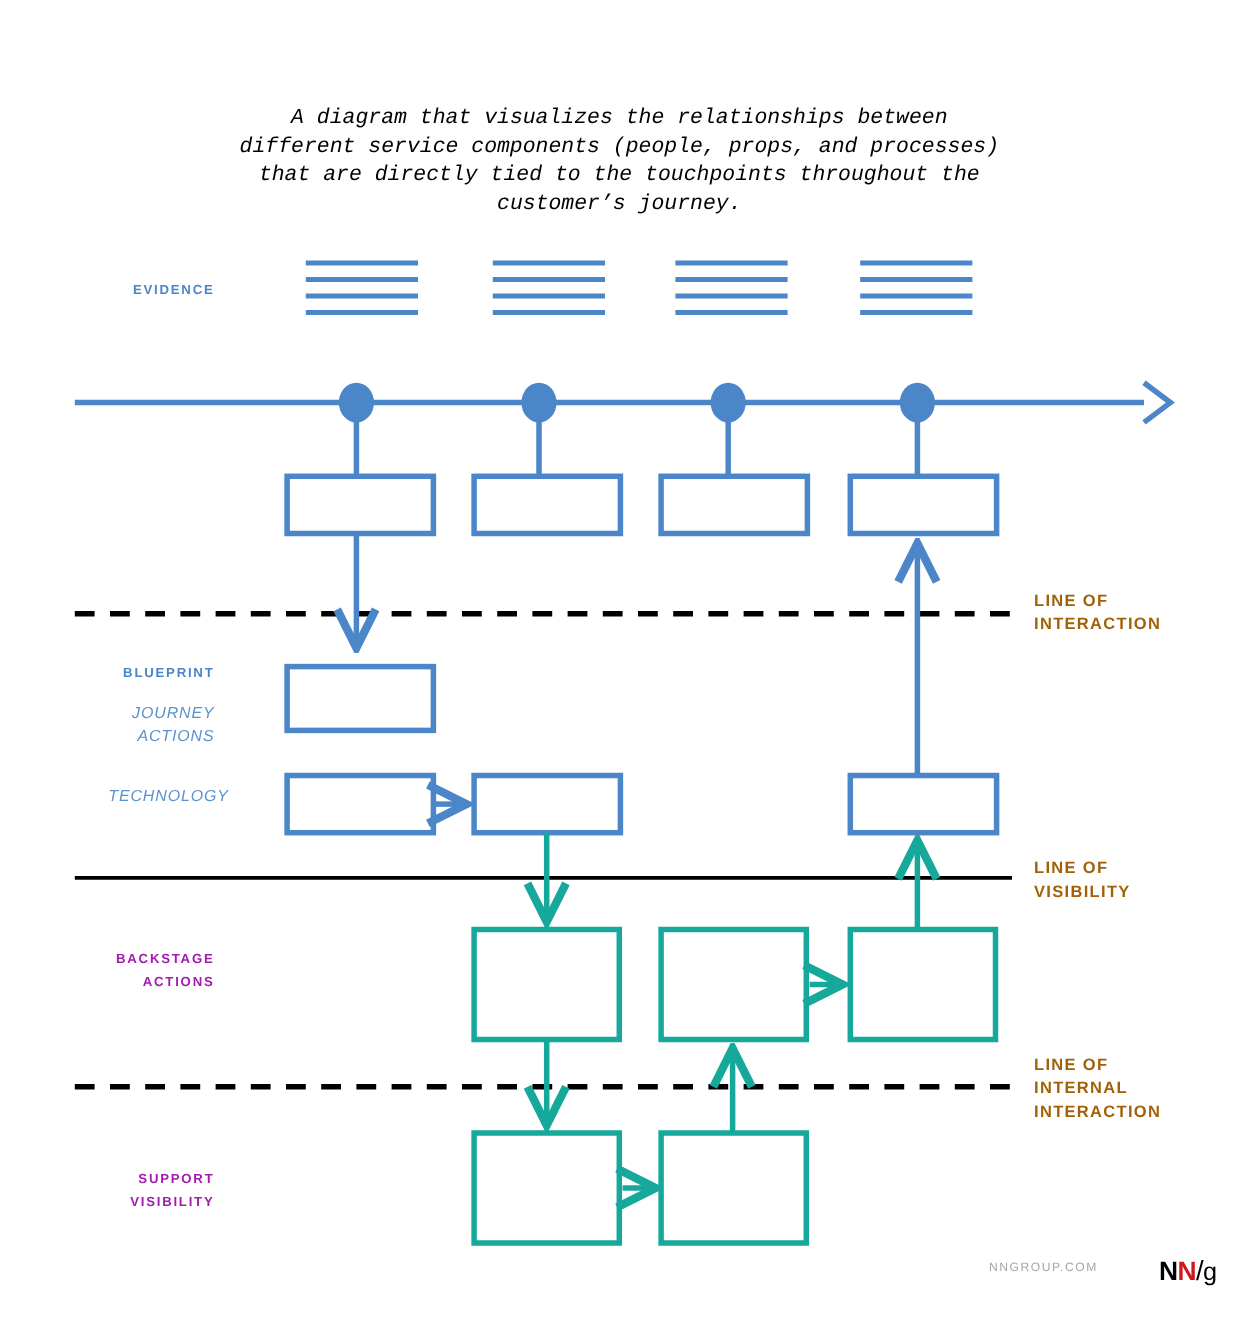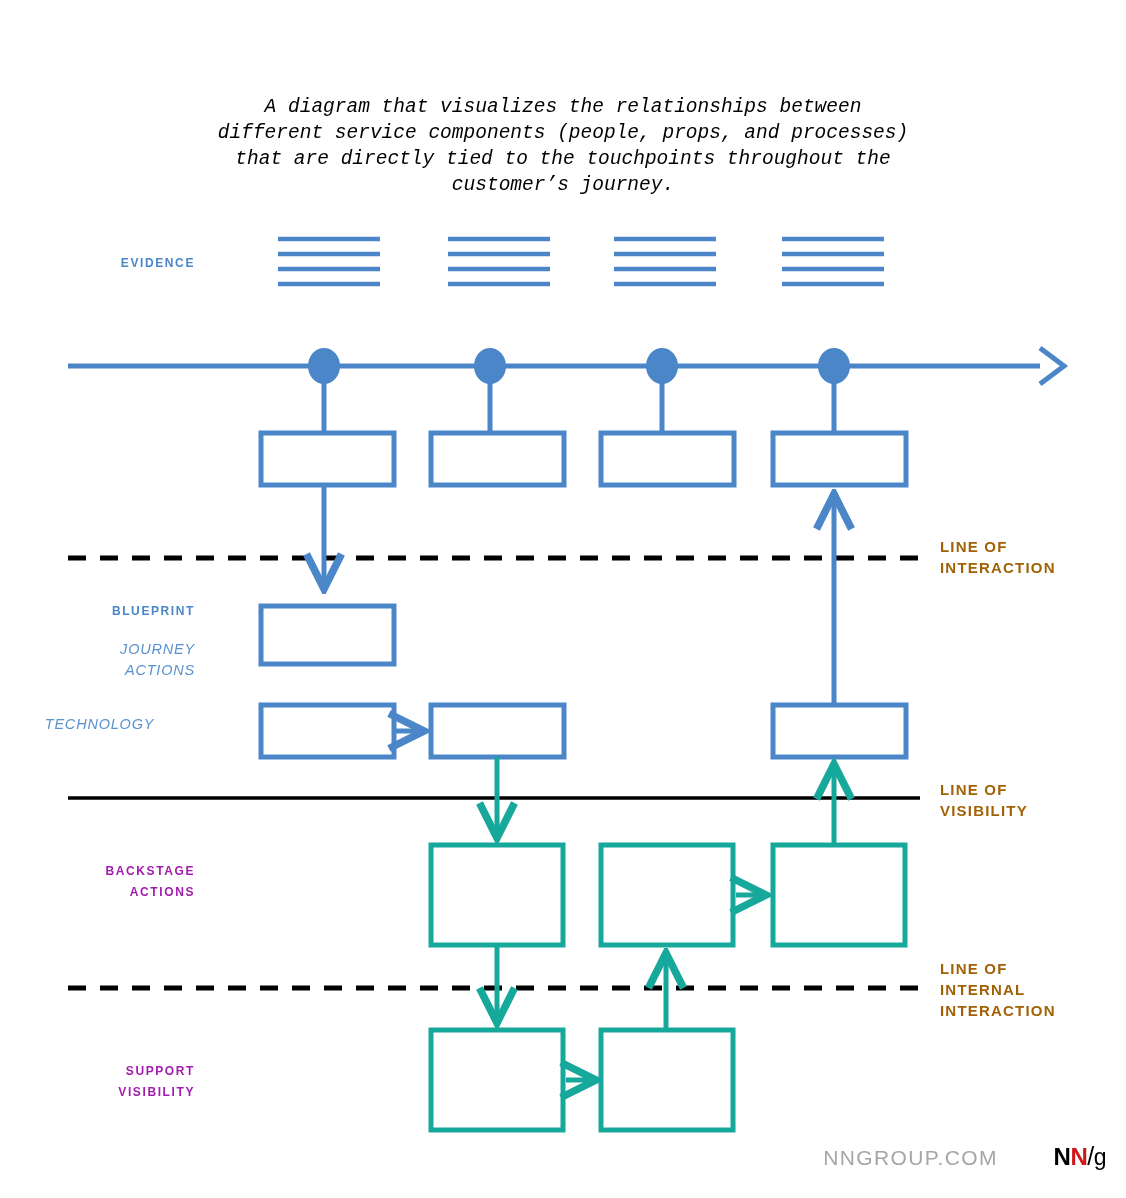--- a/index.html
+++ b/index.html
@@ -228,7 +228,7 @@
   <div class="rowlabel sub" style="left:20px; top:639px; width:175px; white-space:pre-line;">JOURNEY
 ACTIONS</div>
 
-  <div class="rowlabel sub" style="left:12px; top:714px; width:175px;text-align:center;">TECHNOLOGY</div>
+  <div class="rowlabel sub" style="left:33px; top:714px; width:175px;">TECHNOLOGY</div>
 
   <div class="rowlabel teal" style="left:20px; top:861px; width:175px; white-space:pre-line;">BACKSTAGE
 ACTIONS</div>

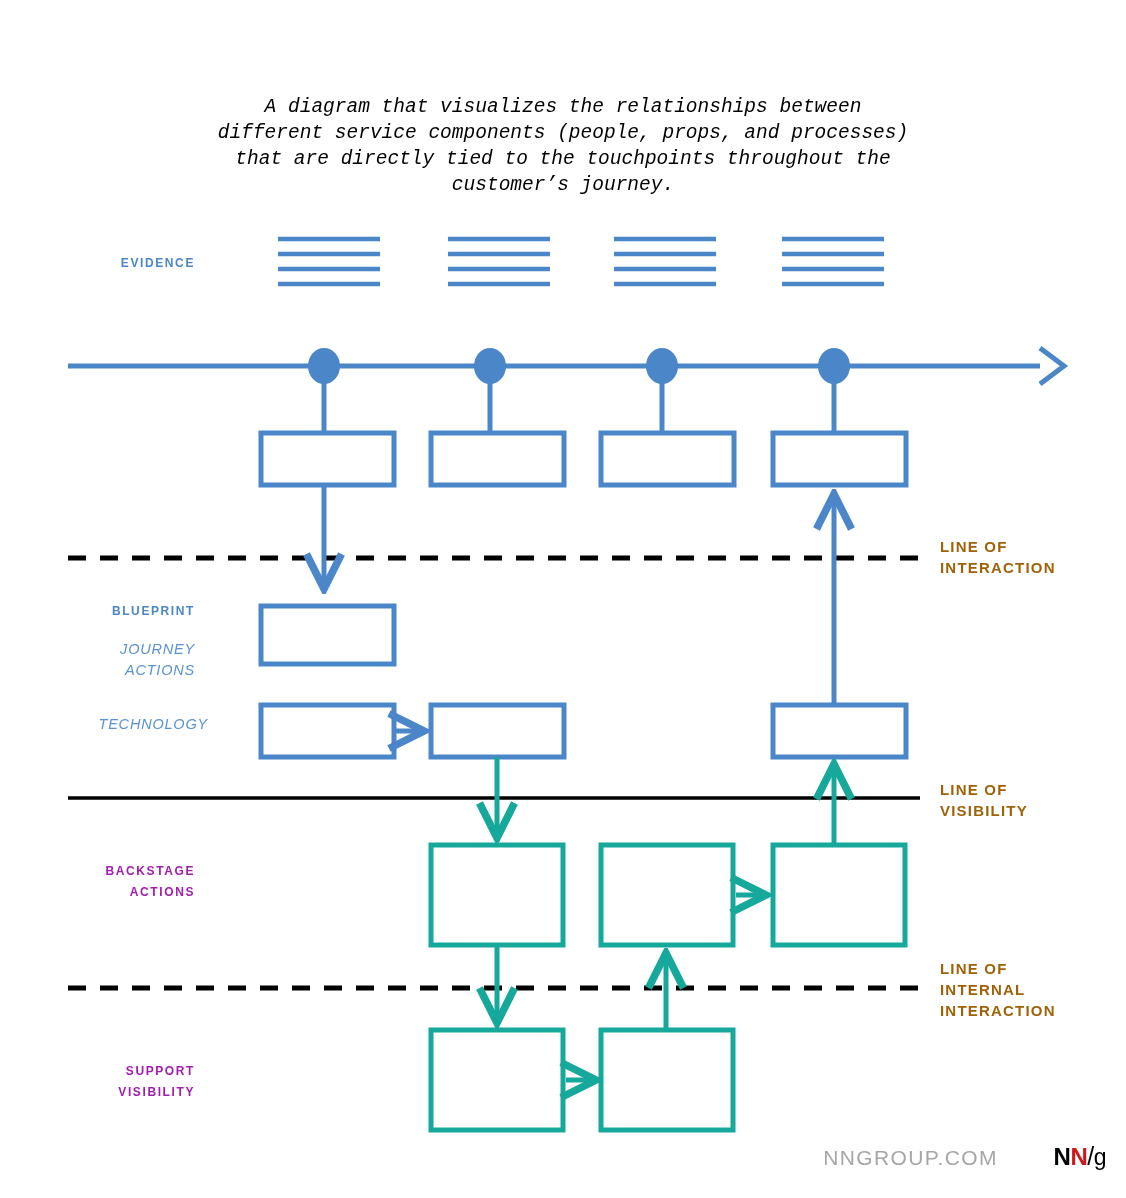--- a/index.html
+++ b/index.html
@@ -95,7 +95,7 @@
     position: absolute;
     right: 128px;
     top: 1146px;
-    font-size: 21px;
+    font-size: 11px;
     letter-spacing: 1.4px;
     color: #a6a6a6;
   }

